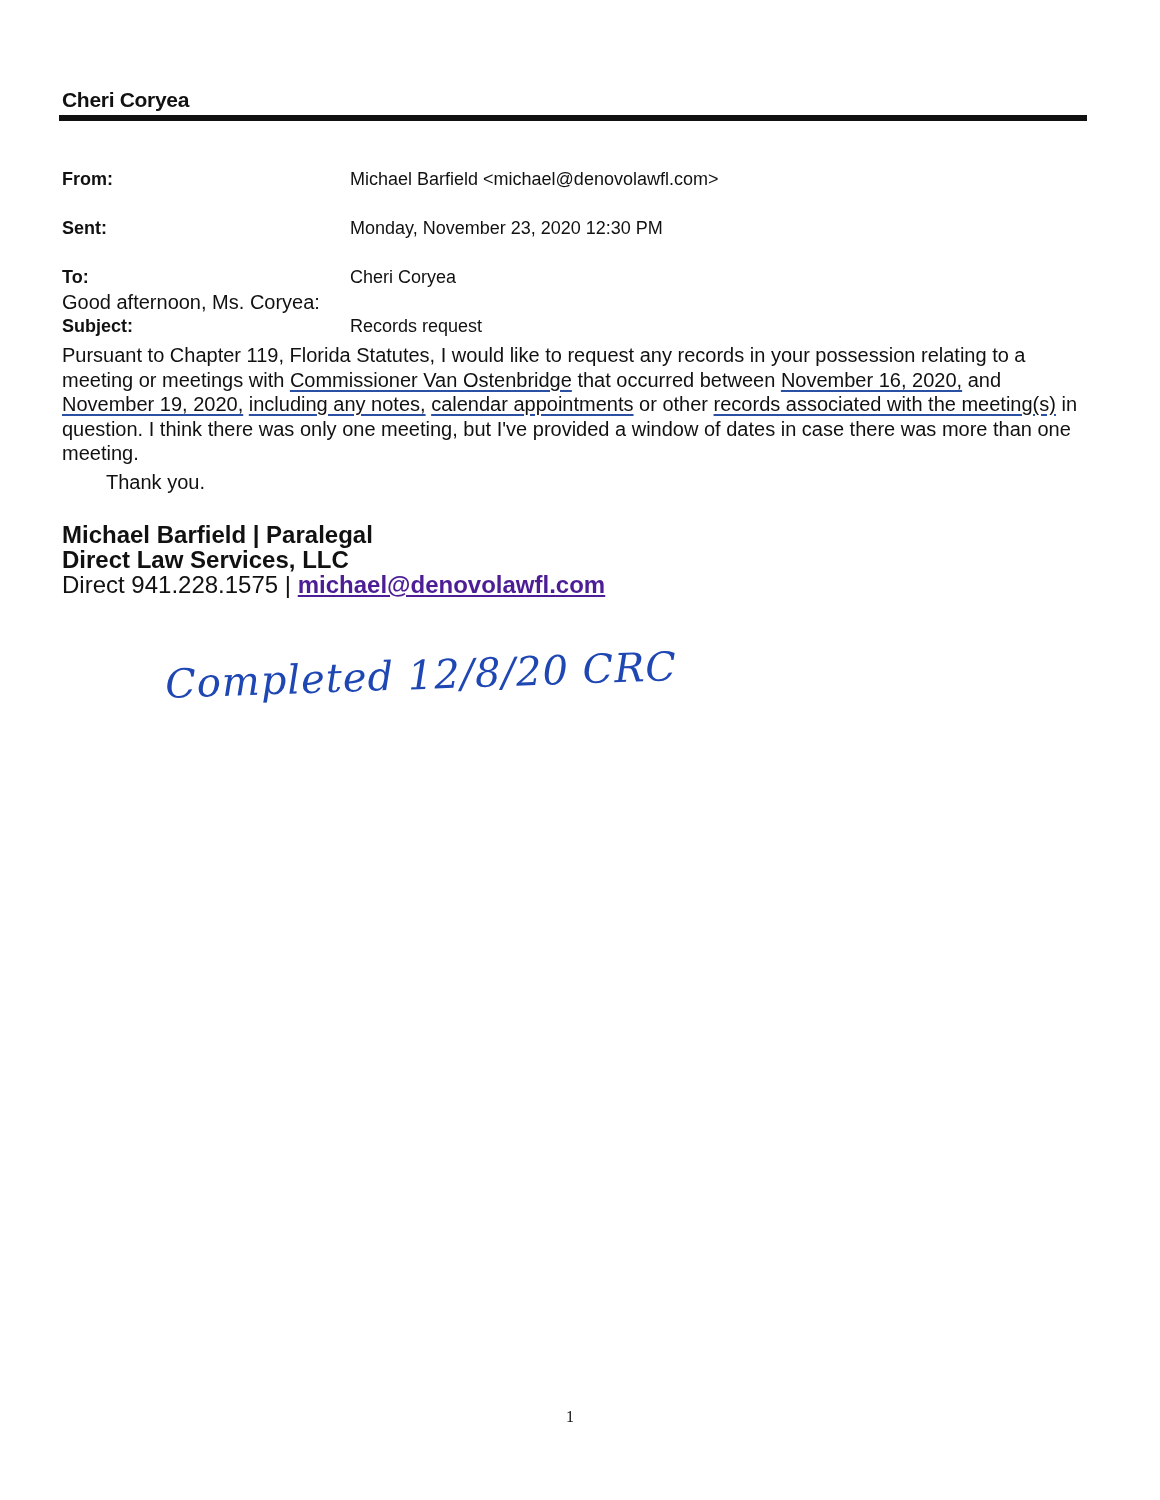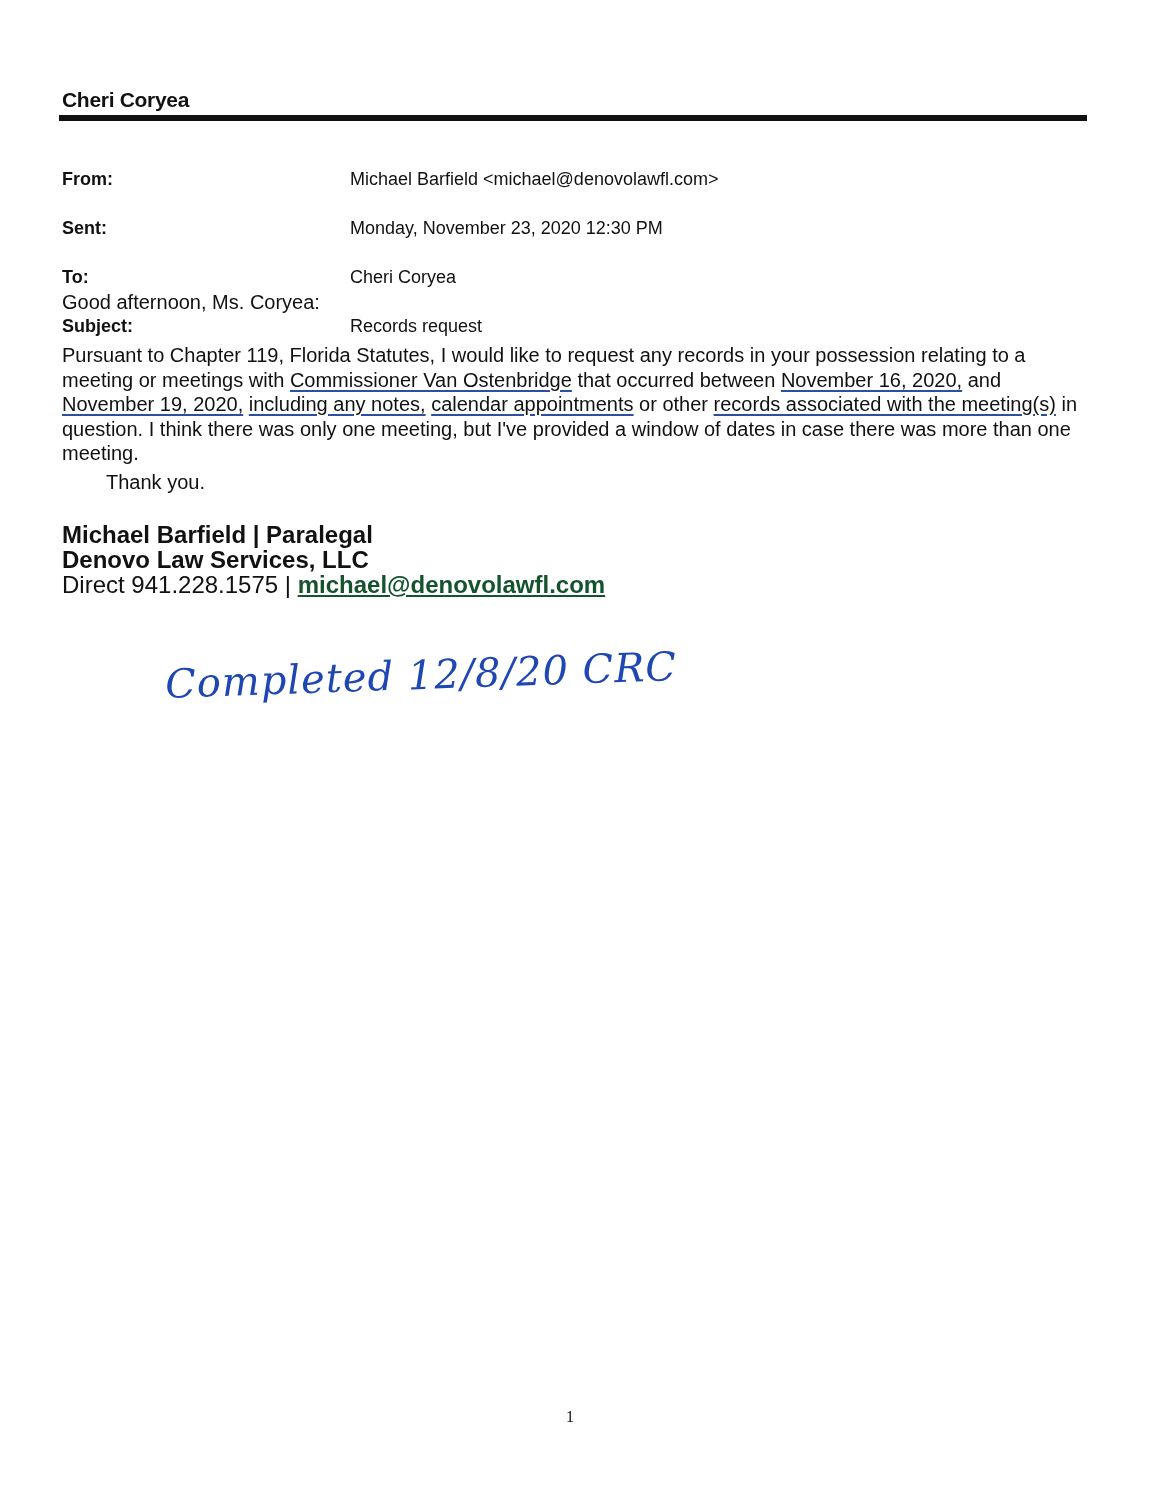--- a/index.html
+++ b/index.html
@@ -56,7 +56,7 @@
 
 <div class="sig">
   <div class="bold">Michael Barfield | Paralegal</div>
-  <div class="bold">Denovo Law Services, LLC</div>
+  <div class="bold">Direct Law Services, LLC</div>
   <div><span>Direct 941.228.1575 | </span><a>michael@denovolawfl.com</a></div>
 </div>
 

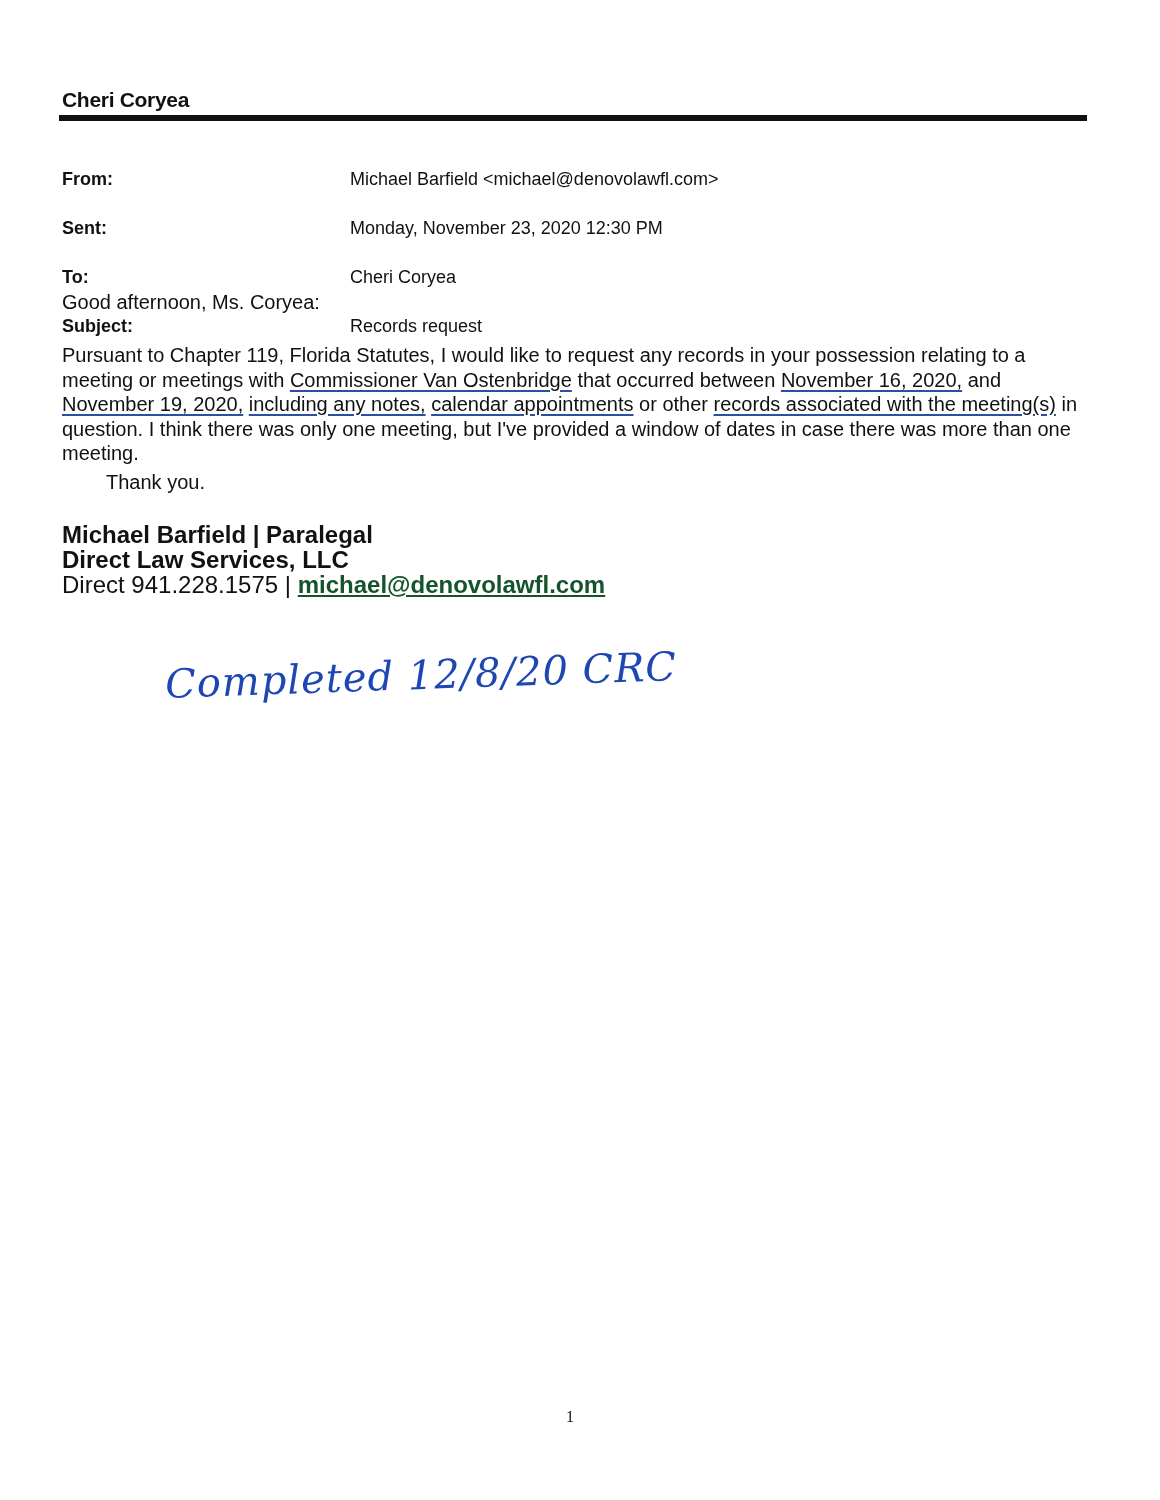--- a/index.html
+++ b/index.html
@@ -17,7 +17,7 @@
   .thanks { top:470px;margin-left:44px; }
   .sig { position:absolute; left:62px; top:522px; font-size:24px; line-height:25px; }
   .sig .bold { font-weight:bold; }
-  .sig a { color:#14532d; font-weight:bold; text-decoration:underline; }
+  .sig a { color:#4c1d95; font-weight:bold; text-decoration:underline; }
   .ul { text-decoration: underline; text-decoration-color:#2a4fa3; text-decoration-thickness:2px; text-underline-offset:3px; }
   .handwriting { position:absolute; left:165px; top:652px; font-family:"DejaVu Serif", serif; font-style:italic;
                  font-size:40px; color:#1f47b3; letter-spacing:1px; transform:rotate(-2deg); }

